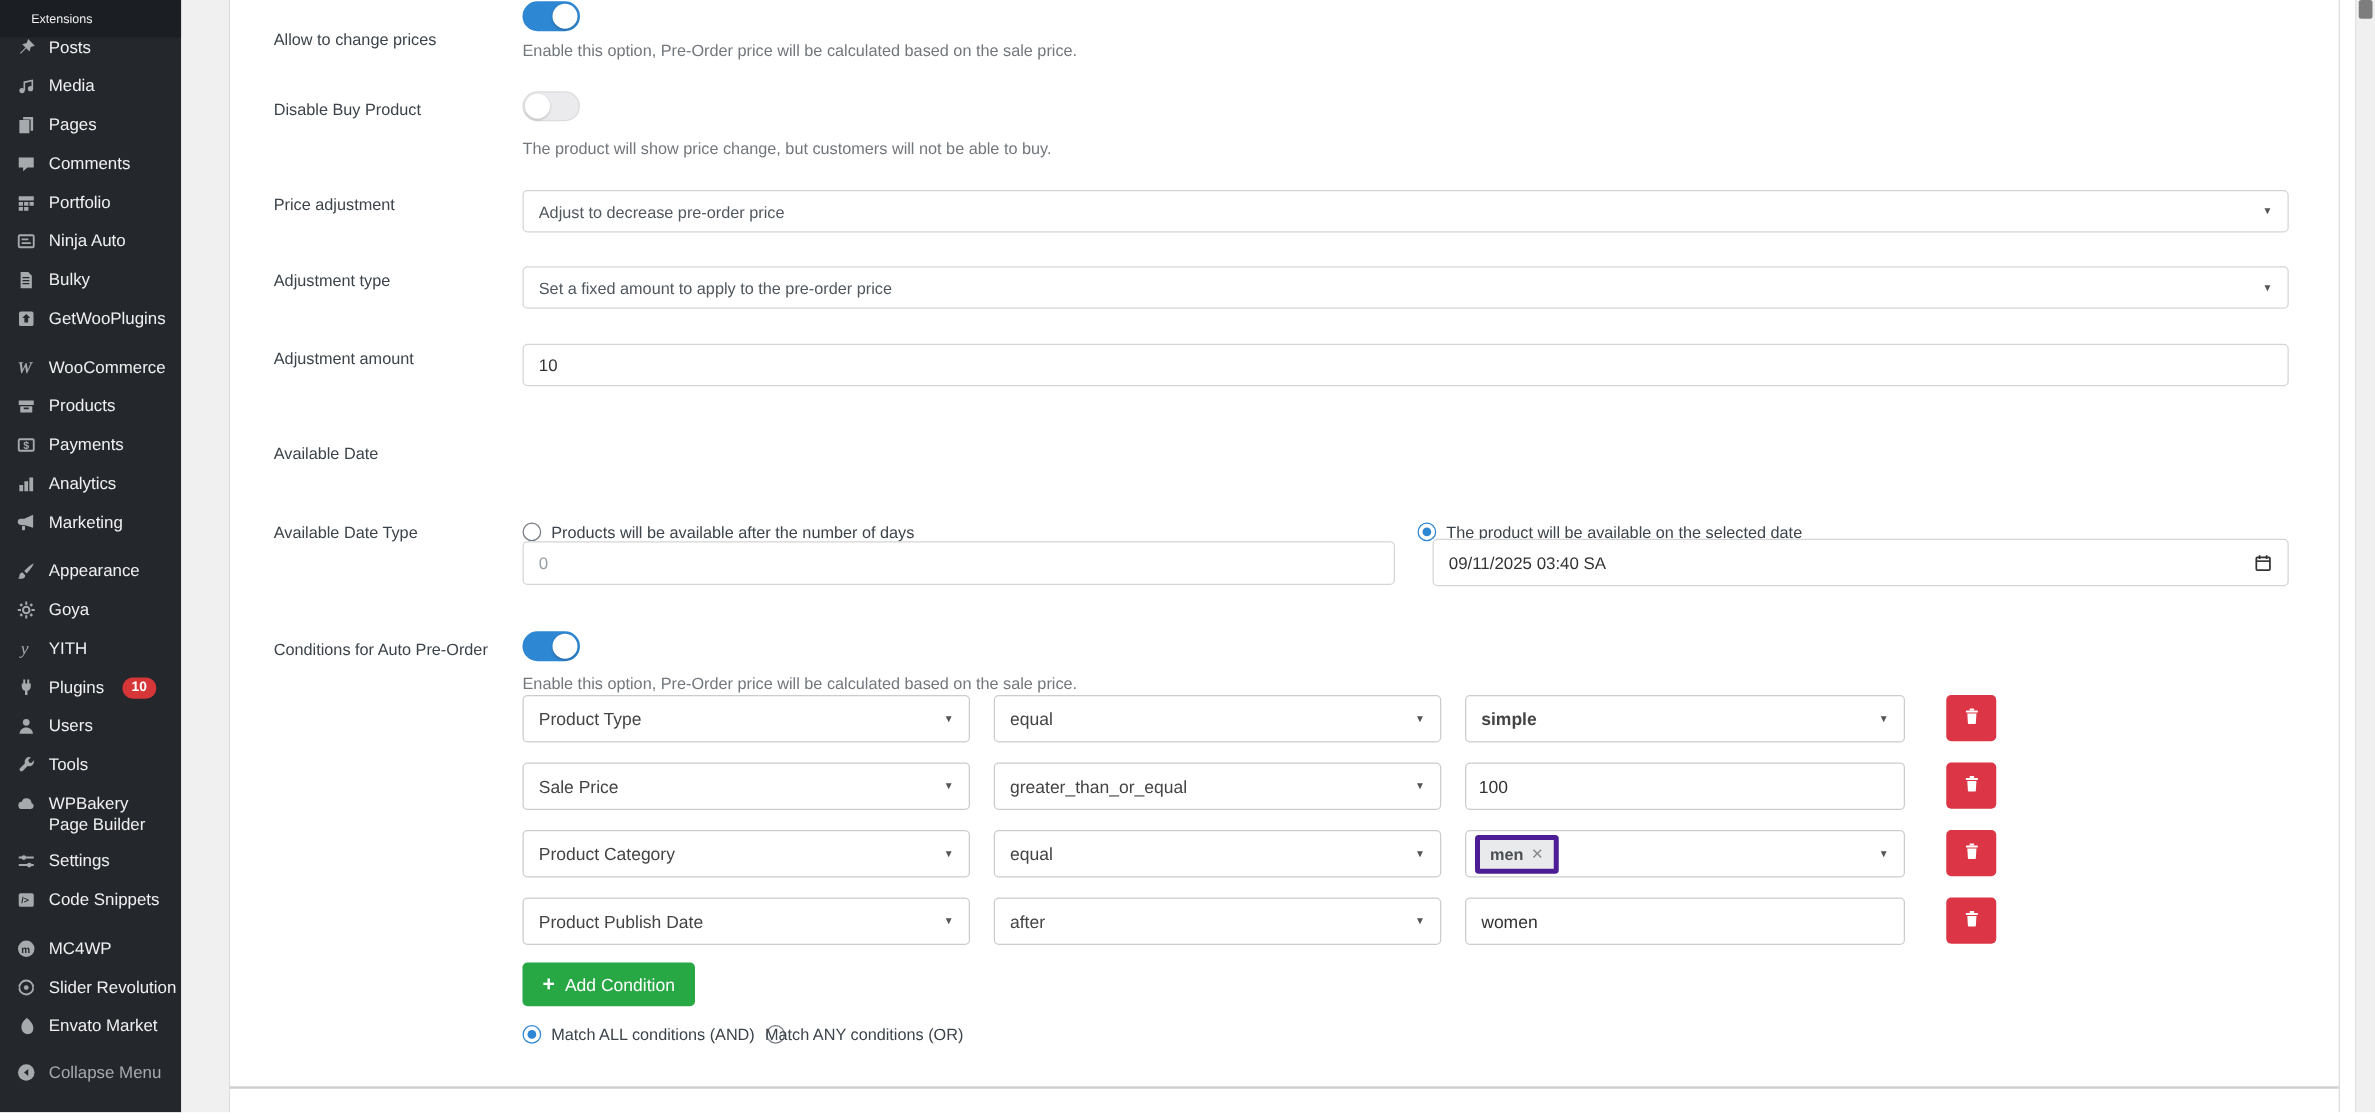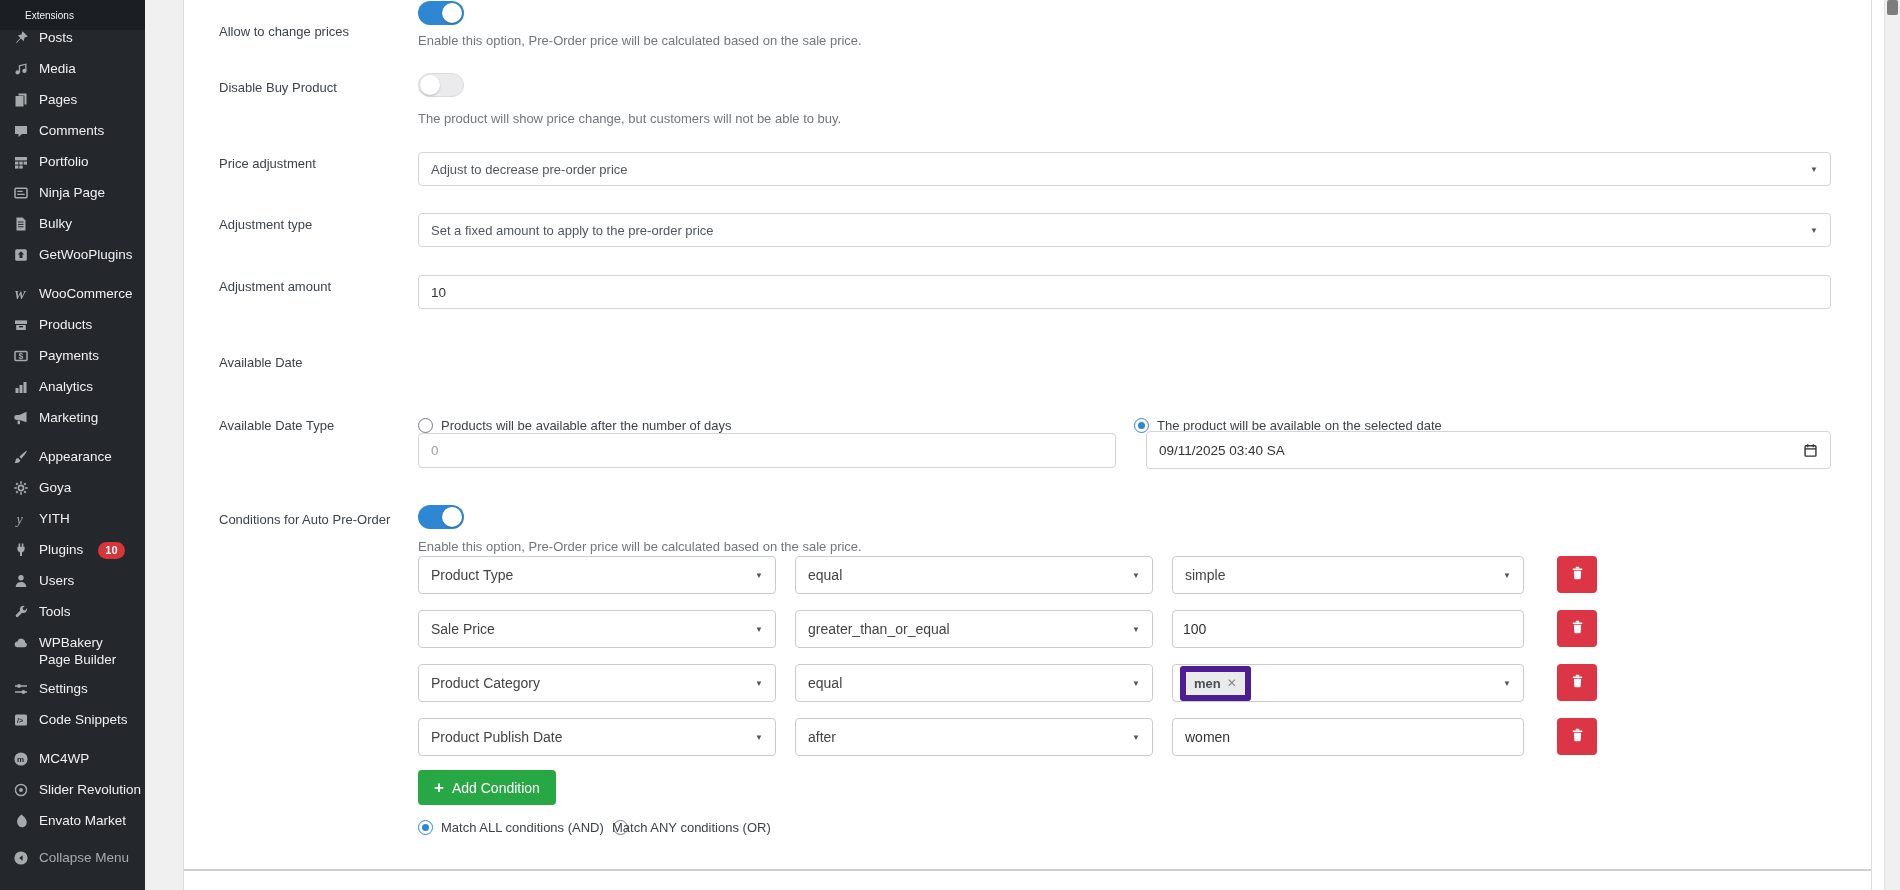--- a/index.html
+++ b/index.html
@@ -135,7 +135,7 @@
             <path d="M4.3 6.4h5.4M4.3 9.4h7.4" stroke="#a7aaad" stroke-width="1.4"></path>
           </svg>
         </span>
-      <span class="t">Ninja Page</span>
+      <span class="t">Ninja Auto</span>
     </div>
     <div class="sb-item">
       <span class="ico">

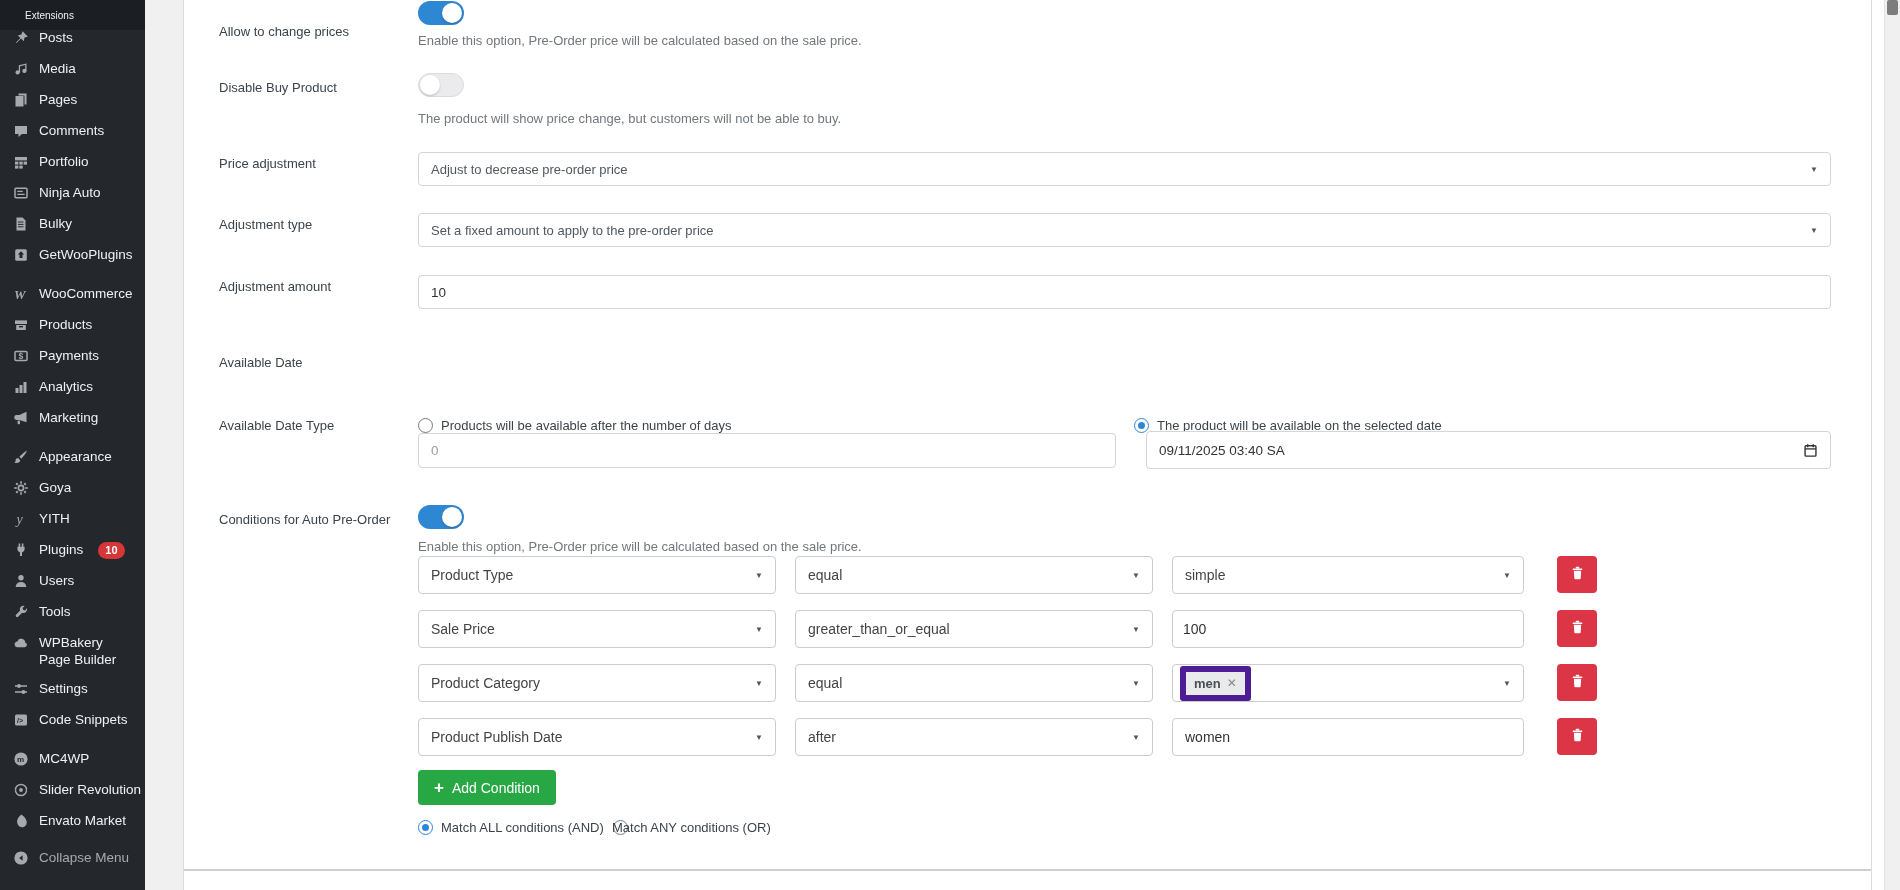--- a/index.html
+++ b/index.html
@@ -395,7 +395,7 @@
       <span>equal</span>
       <span class="caret">▼</span>
     </div>
-    <div class="sel cond" style="left:988px;top:556px;width:352px;">
+    <div class="sel cond" style="left:988px;top:556px;width:352px;font-weight:bold;">
       <span>simple</span>
       <span class="caret">▼</span>
     </div>

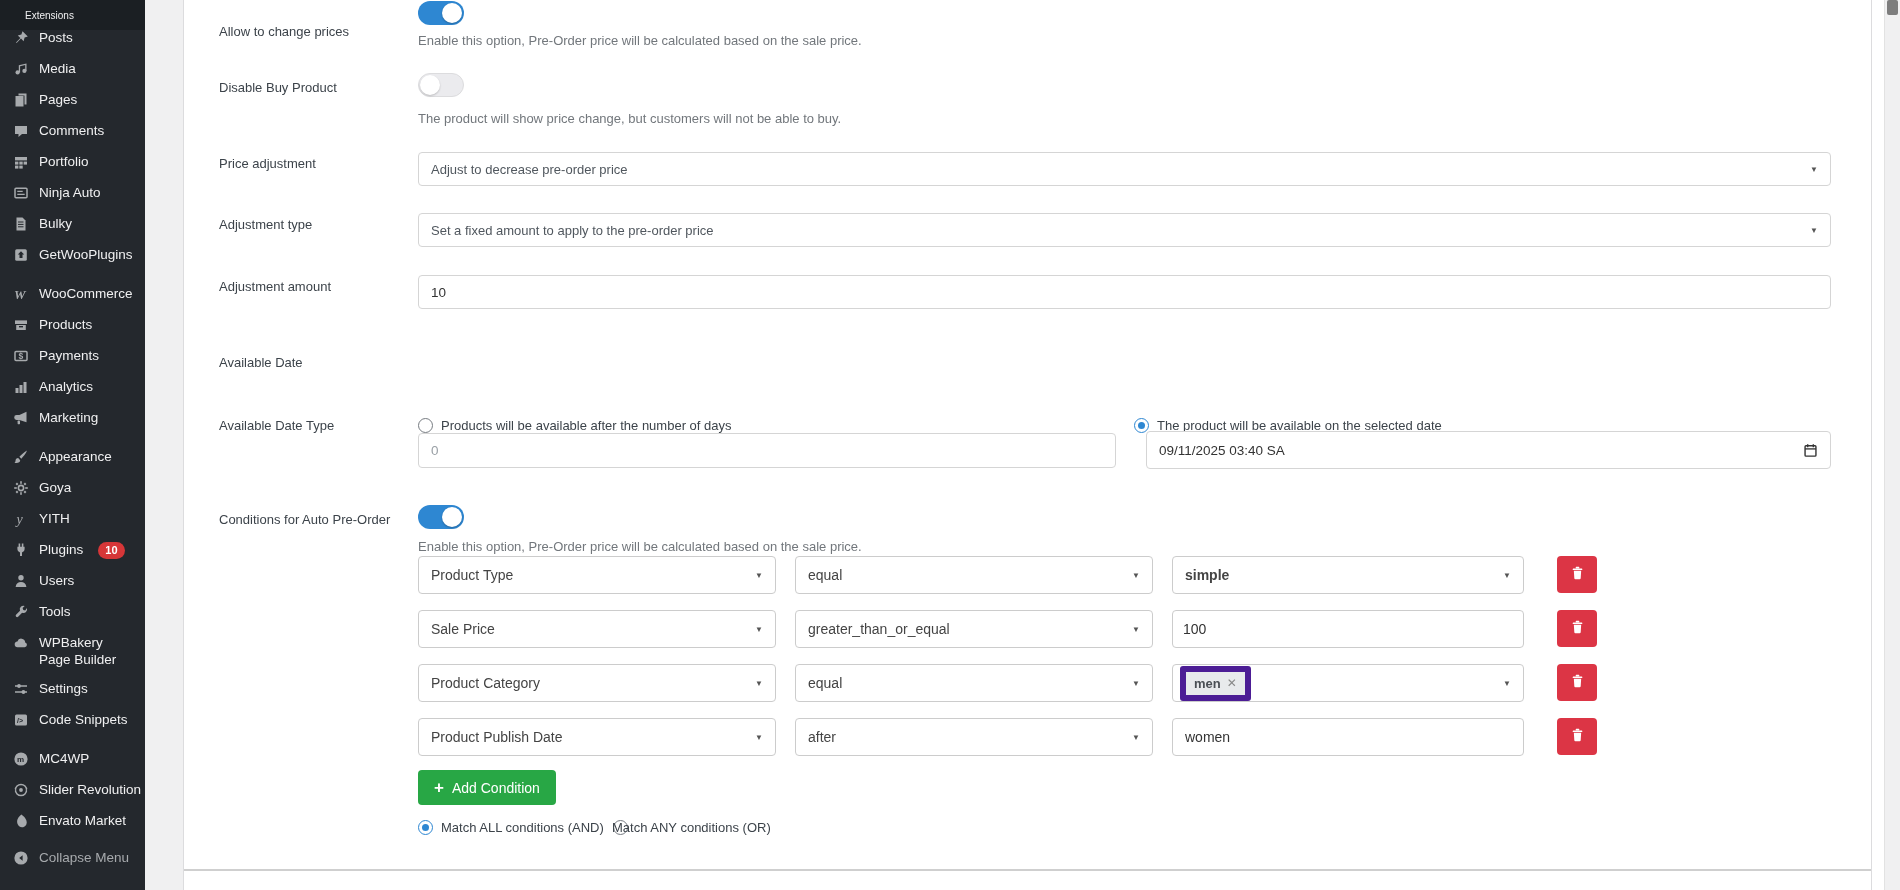--- a/index.html
+++ b/index.html
@@ -61,7 +61,7 @@
   
   .trash{position:absolute;width:40px;height:37px;background:#dc3545;border:none;border-radius:4px;
          display:flex;align-items:center;justify-content:center;cursor:pointer;}
-  .tag{display:inline-flex;align-items:flex-start;background:#e8eaec;border:6px solid #4c1d95;border-radius:3px;
+  .tag{display:inline-flex;align-items:flex-start;background:#e8eaec;border:4px solid #4c1d95;border-radius:3px;
        padding:4px 8px;font-size:13px;font-weight:bold;color:#4a4f54;gap:6px;}
   .tag .x{font-weight:bold;color:#888;font-size:12px;cursor:pointer;}
   .addbtn{position:absolute;display:flex;align-items:center;gap:8px;background:#28a745;border:none;

